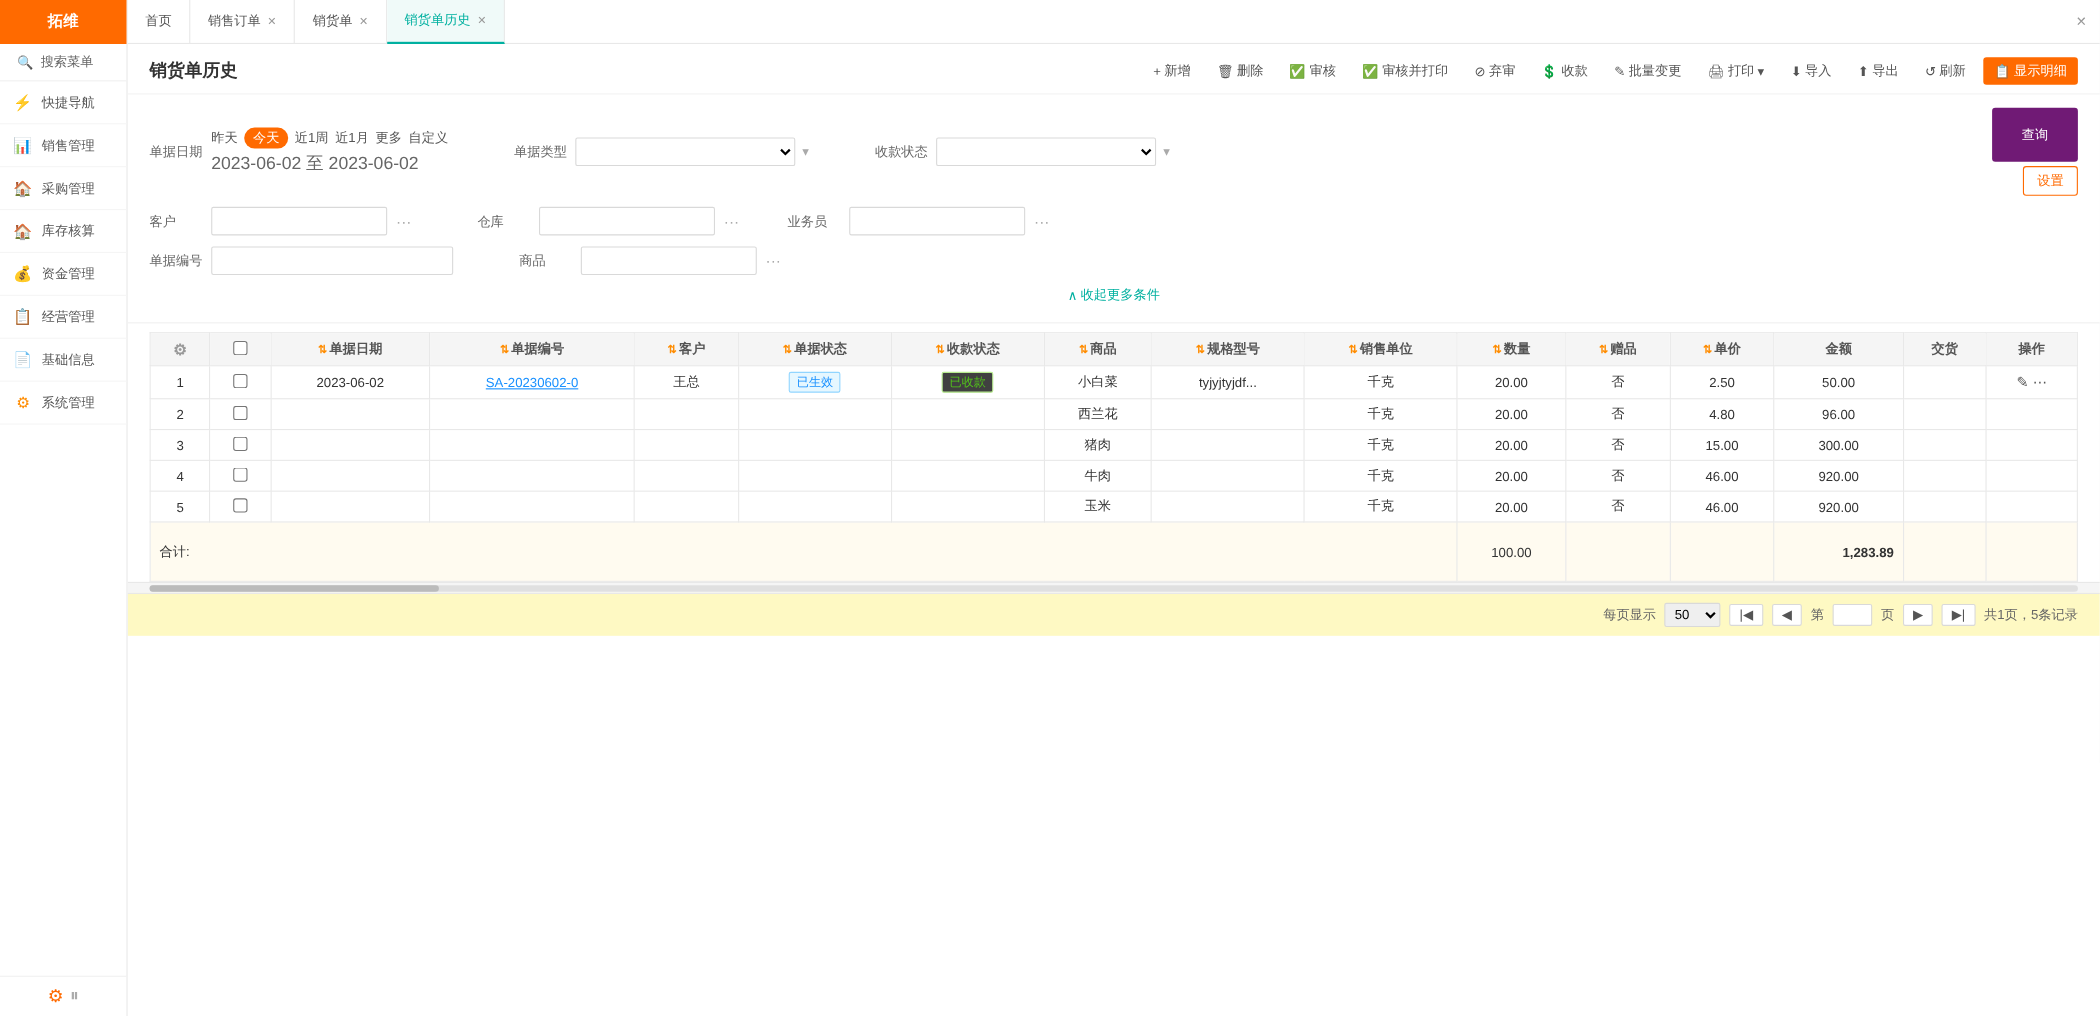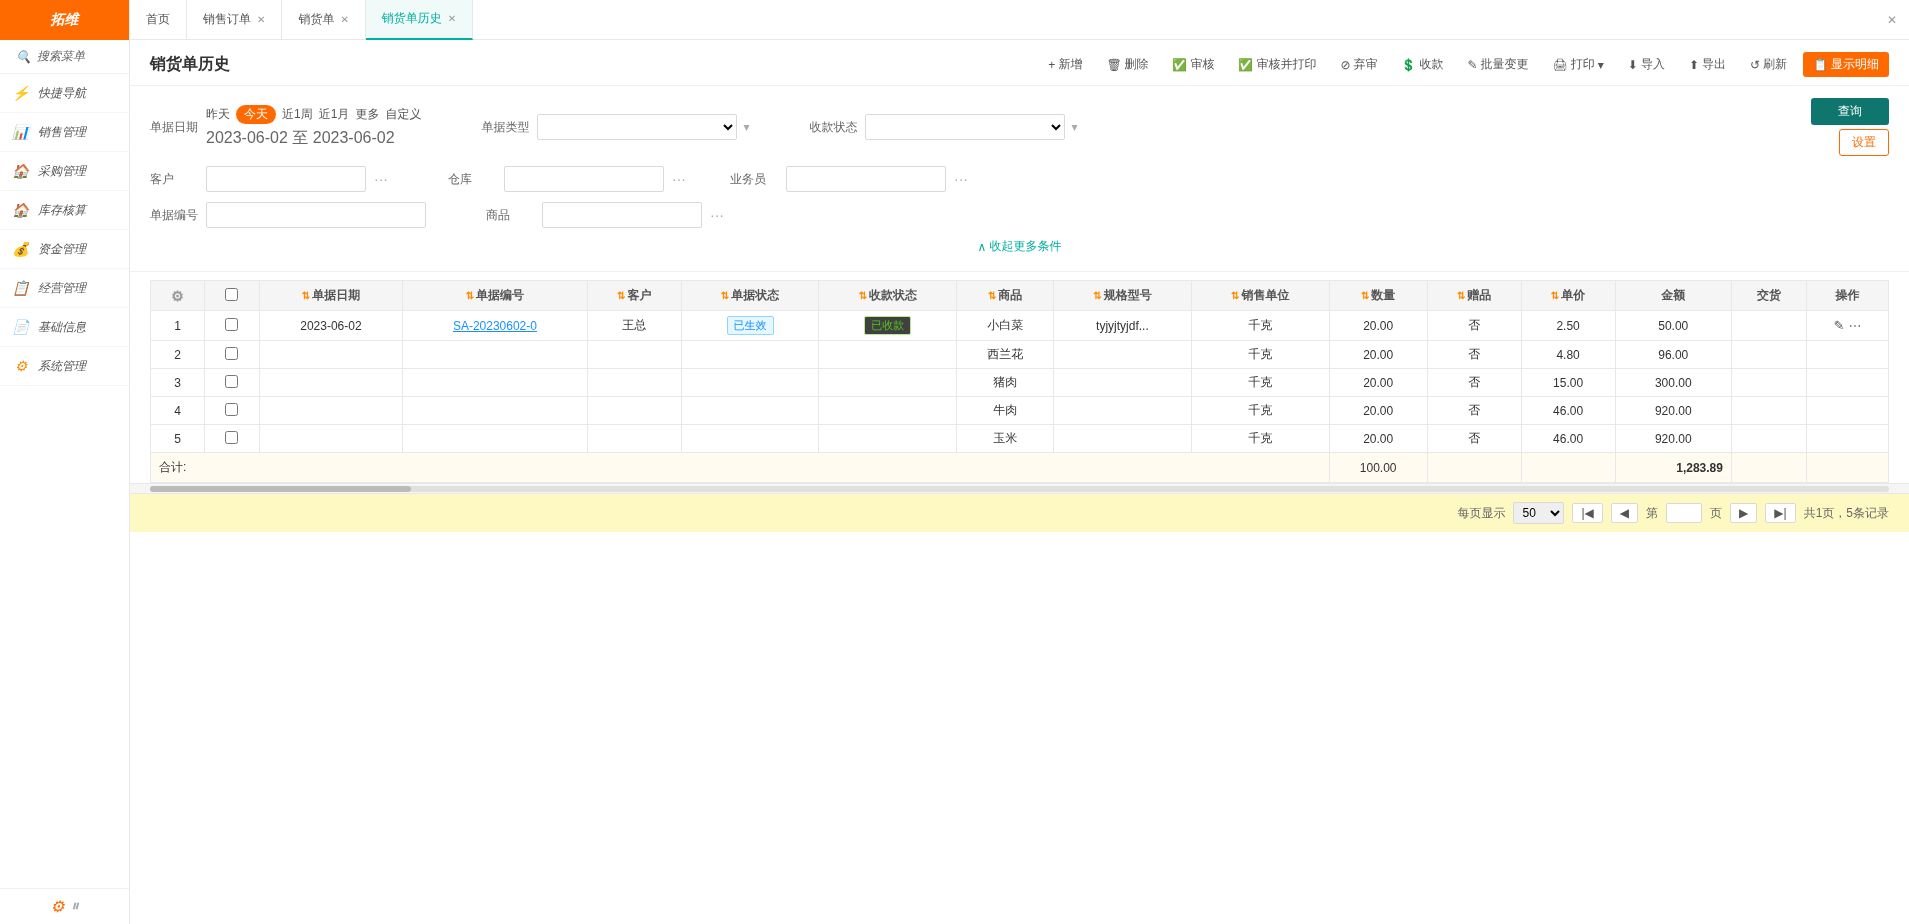--- a/index.html
+++ b/index.html
@@ -6,7 +6,7 @@
     body { font-family: 'Microsoft YaHei', Arial, sans-serif; font-size: 12px; color: #333; background: #f5f5f5; display: flex; height: 924px; overflow: hidden; }
 
     
-    .sidebar { width: 130px; background: #fff; border-right: 1px solid #e8e8e8; display: flex; flex-direction: column; flex-shrink: 0; font-style: italic; }
+    .sidebar { width: 116px; background: #fff; border-right: 1px solid #e8e8e8; display: flex; flex-direction: column; flex-shrink: 0; }
     .sidebar-logo { background: #ff6a00; padding: 8px; text-align: center; color: #fff; font-size: 14px; font-weight: bold; height: 40px; display: flex; align-items: center; justify-content: center; }
     .sidebar-search { display: flex; align-items: center; padding: 8px 10px; border-bottom: 1px solid #f0f0f0; cursor: pointer; color: #666; }
     .sidebar-search span { margin-left: 6px; }

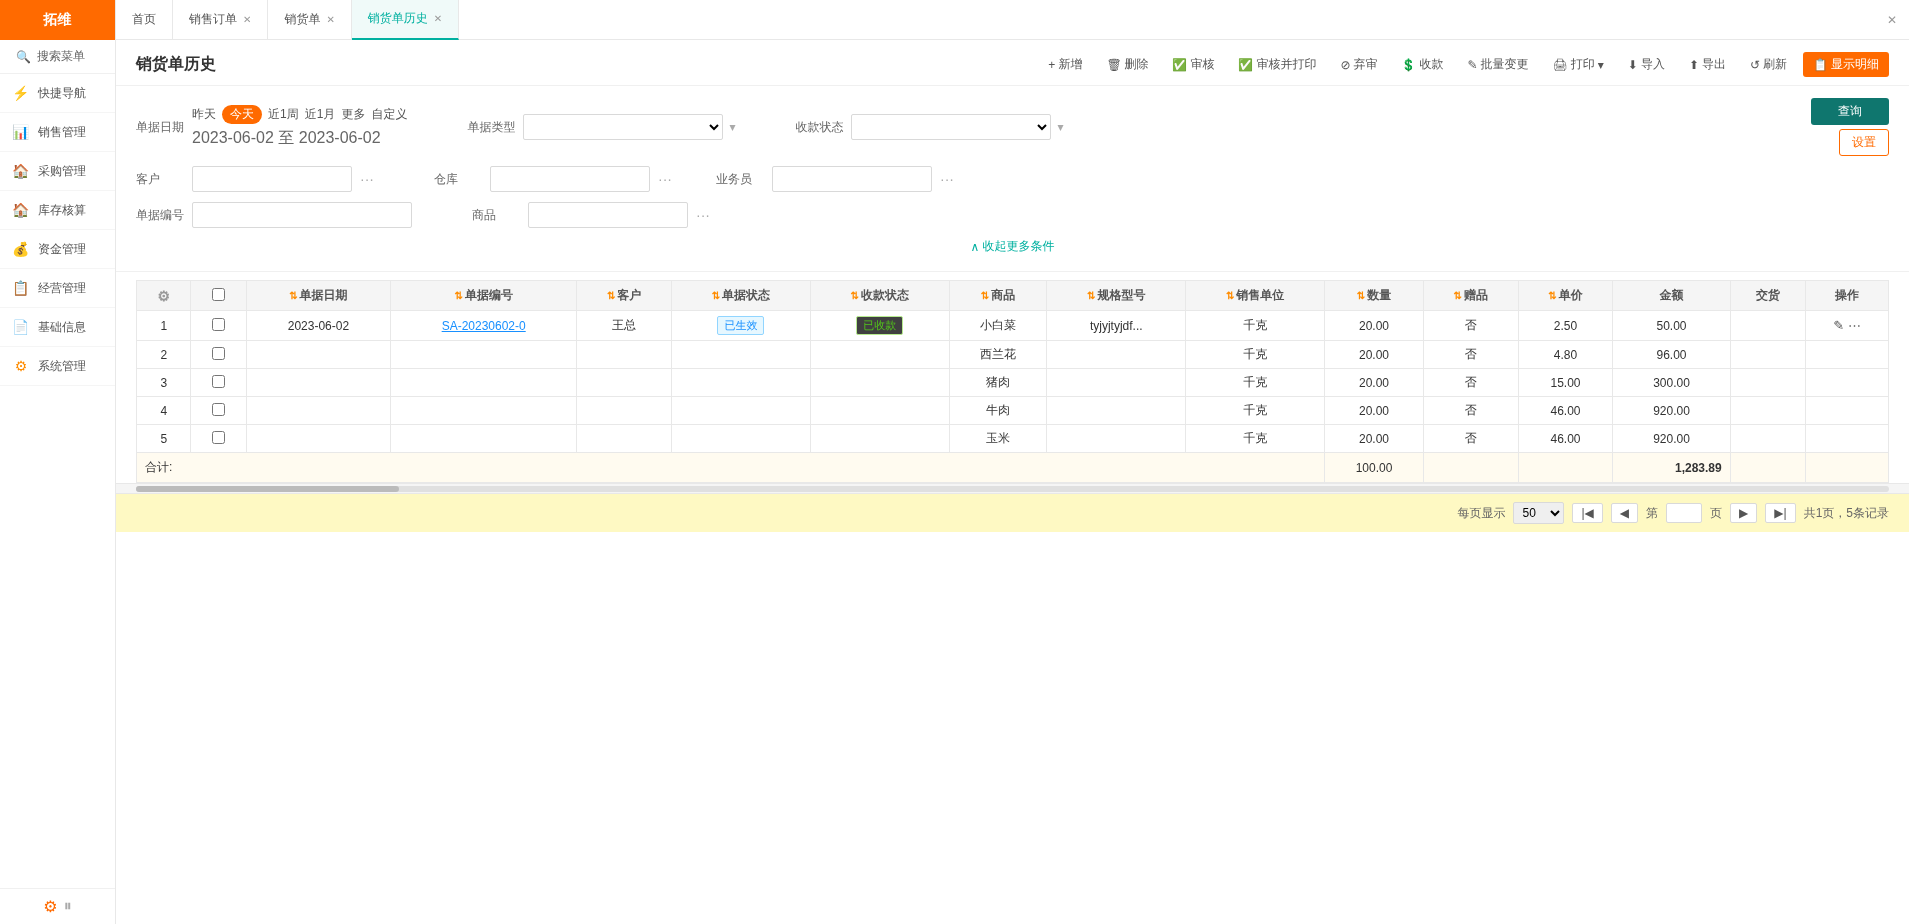--- a/index.html
+++ b/index.html
@@ -52,7 +52,7 @@
     .collapse-btn { color: #00b0a0; cursor: pointer; font-size: 12px; display: flex; align-items: center; gap: 3px; margin: 4px auto; width: fit-content; }
 
     
-    .query-btn { background: #0f766e; color: #fff; border: none; border-radius: 3px; padding: 5px 16px; font-size: 12px; cursor: pointer; }
+    .query-btn { background: #701a75; color: #fff; border: none; border-radius: 3px; padding: 16px 16px; font-size: 12px; cursor: pointer; }
     .settings-btn { background: #fff; color: #ff6a00; border: 1px solid #ff6a00; border-radius: 3px; padding: 4px 12px; font-size: 12px; cursor: pointer; margin-left: 28px; }
     .filter-right { display: flex; flex-direction: column; gap: 4px; margin-left: auto; }
 

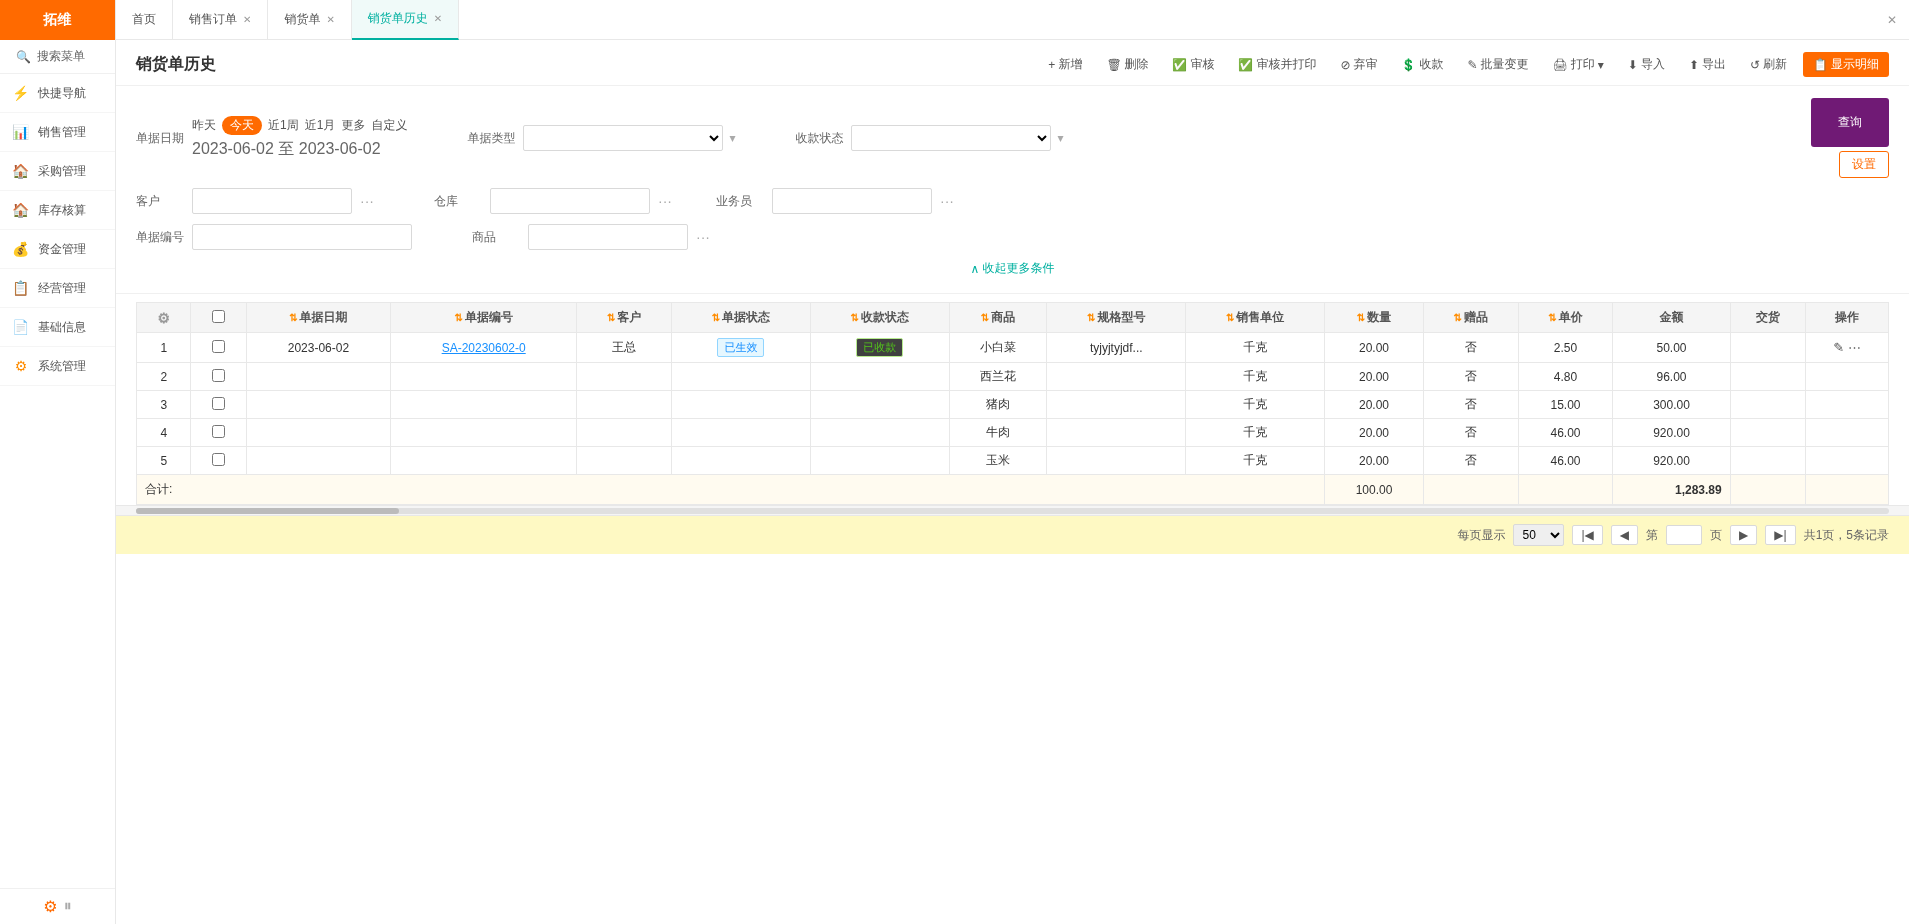--- a/index.html
+++ b/index.html
@@ -412,7 +412,7 @@
           </tbody>
         <tfoot>
           <tr>
-            <td colspan="10" style="background:#fffbf0;text-align:left;padding:6px 8px;">
+            <td colspan="10" style="background:#fffbf0;text-align:left;padding:18px 8px;">
               <span>合计:</span>
             </td>
             <td style="background:#fffbf0;text-align:center;">100.00</td>

